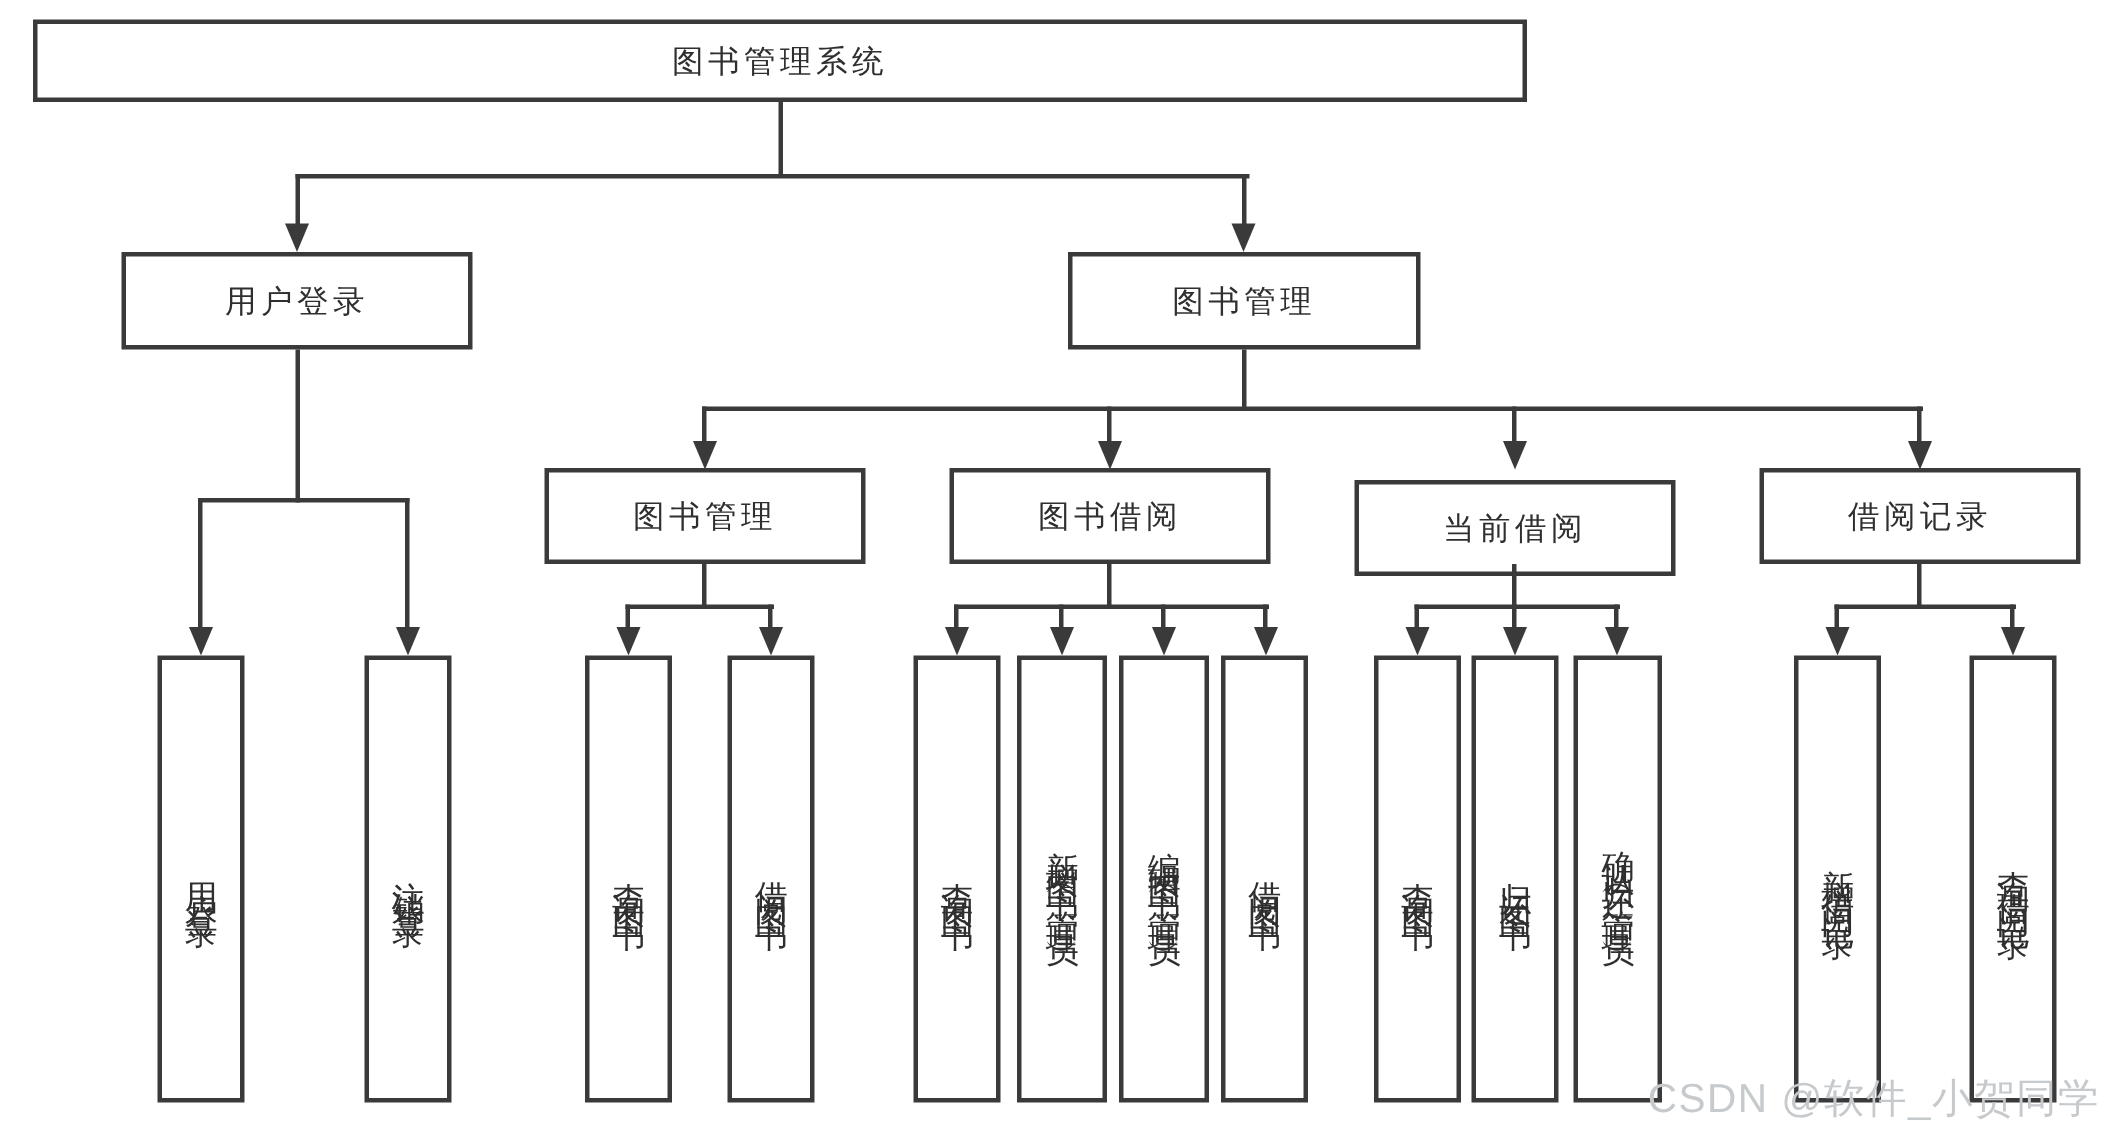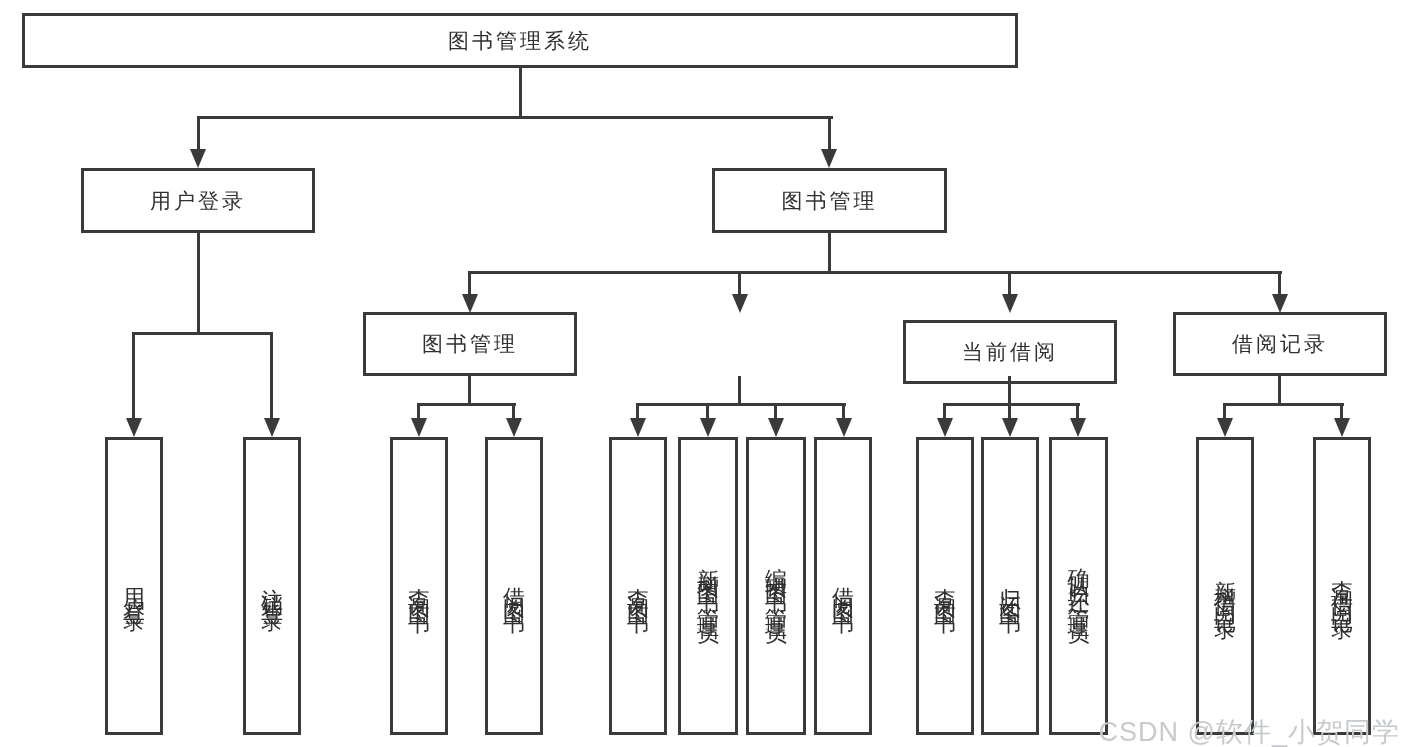--- a/index.html
+++ b/index.html
@@ -107,6 +107,9 @@
   <div class="box" style="left:363px; top:312px; width:214px; height:64px;">
     <span class="hlbl">图书管理</span>
   </div>
+  <div class="box" style="left:633px; top:312px; width:214px; height:64px;">
+    <span class="hlbl">图书借阅</span>
+  </div>
   <div class="box" style="left:903px; top:320px; width:214px; height:64px;">
     <span class="hlbl">当前借阅</span>
   </div>

